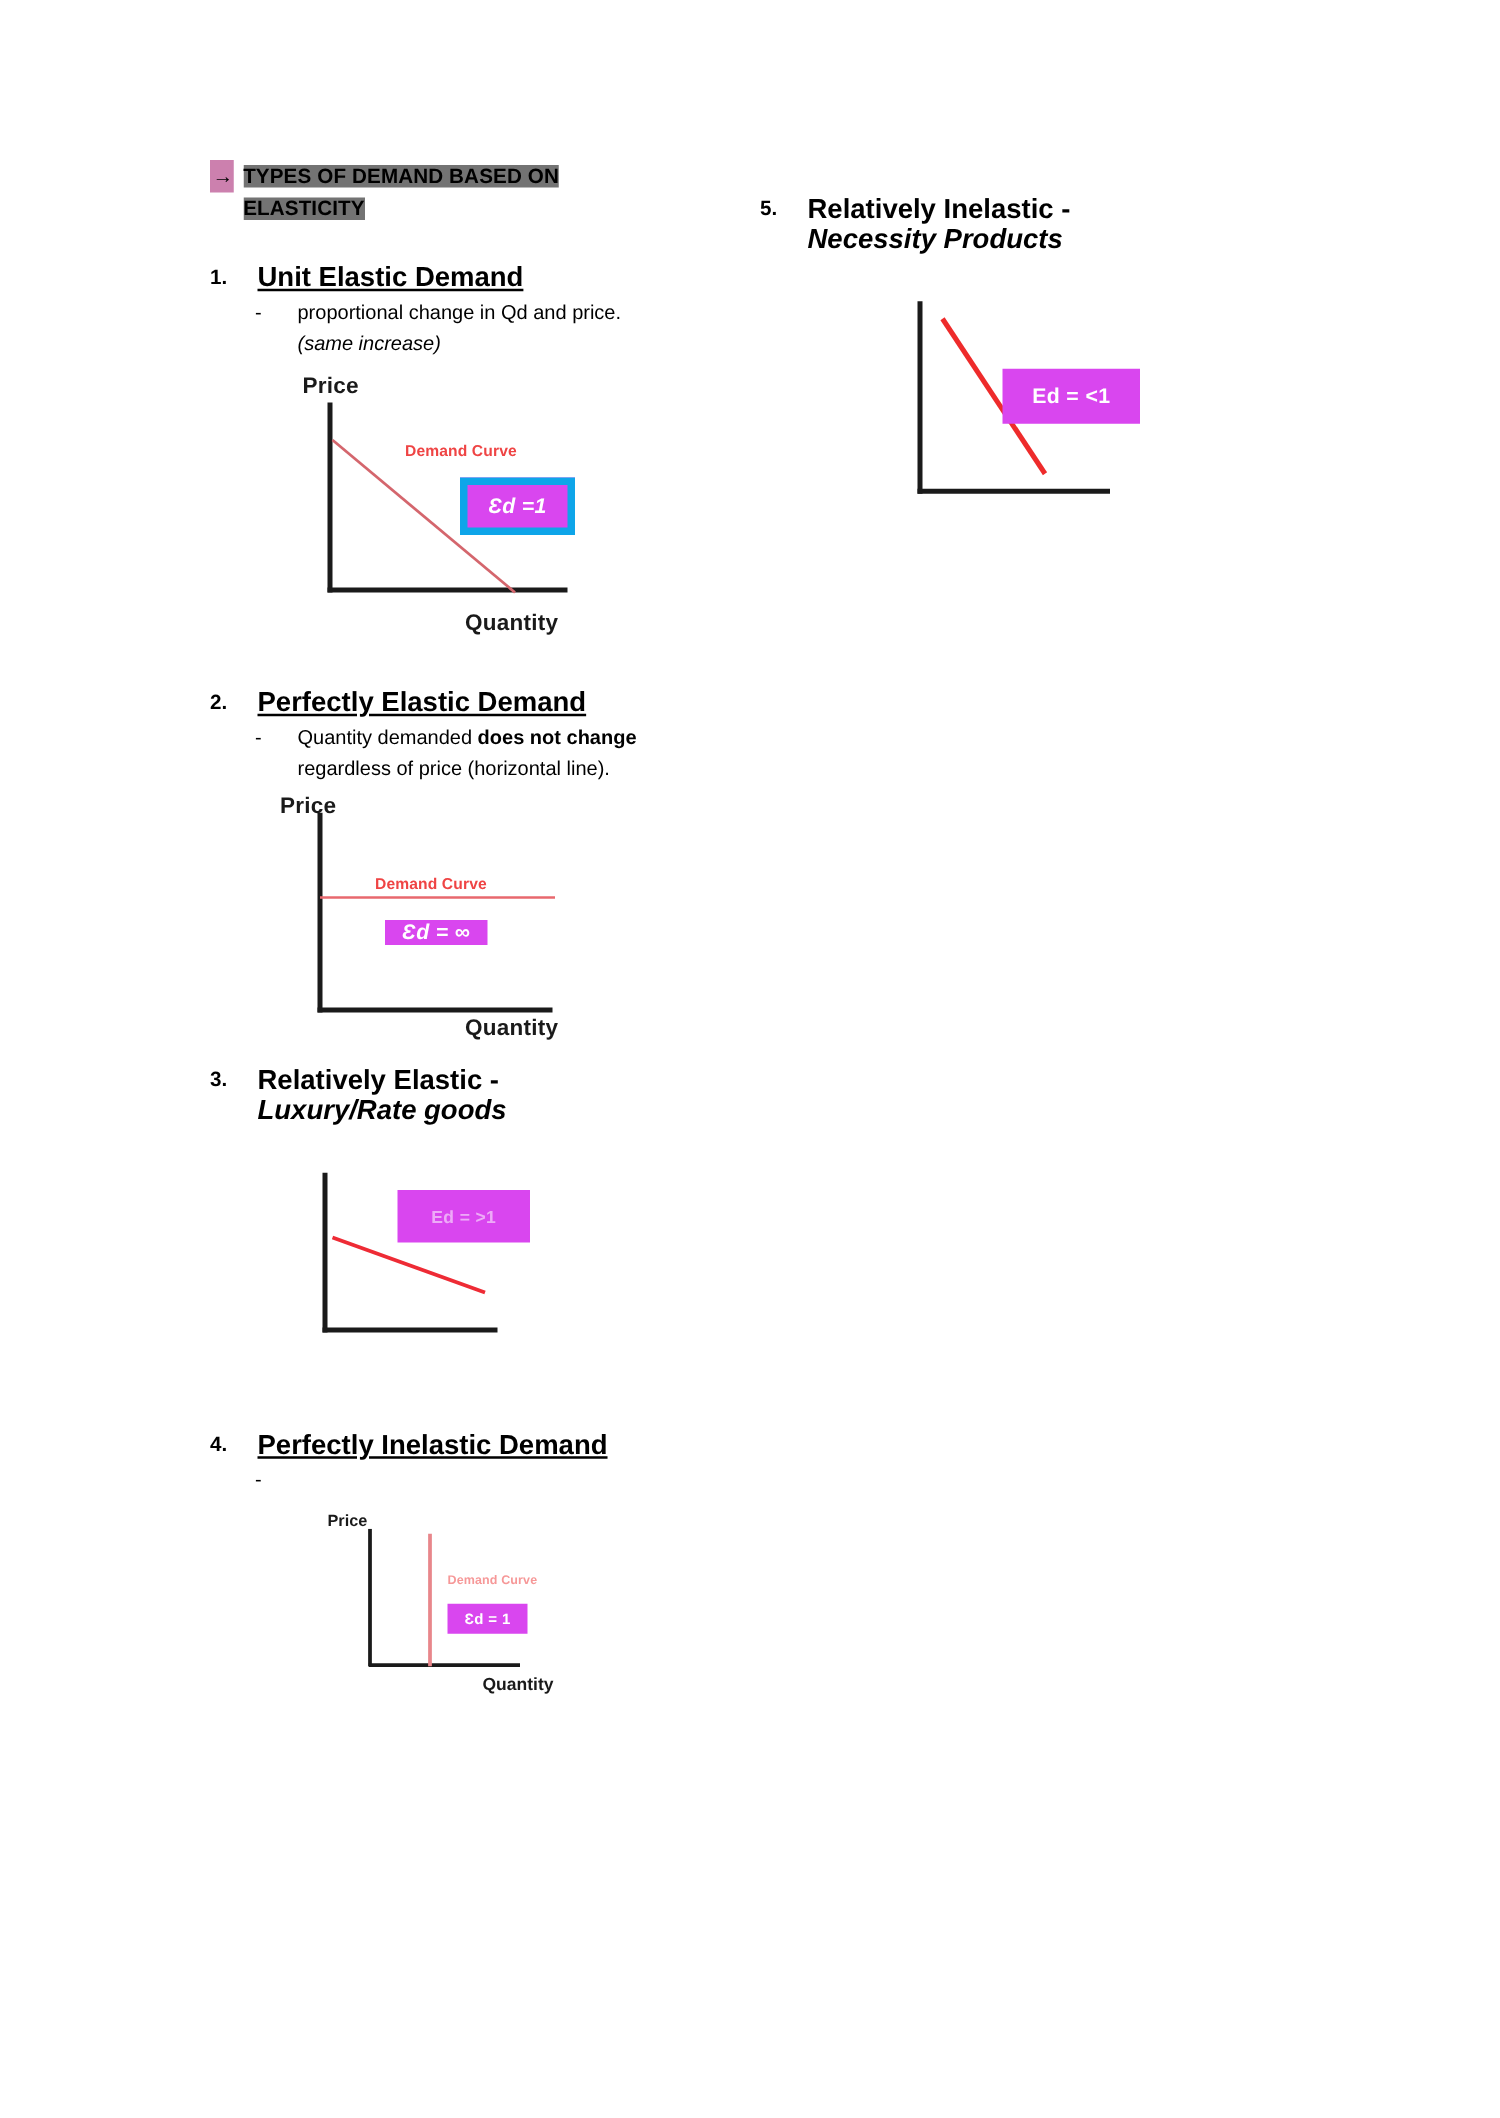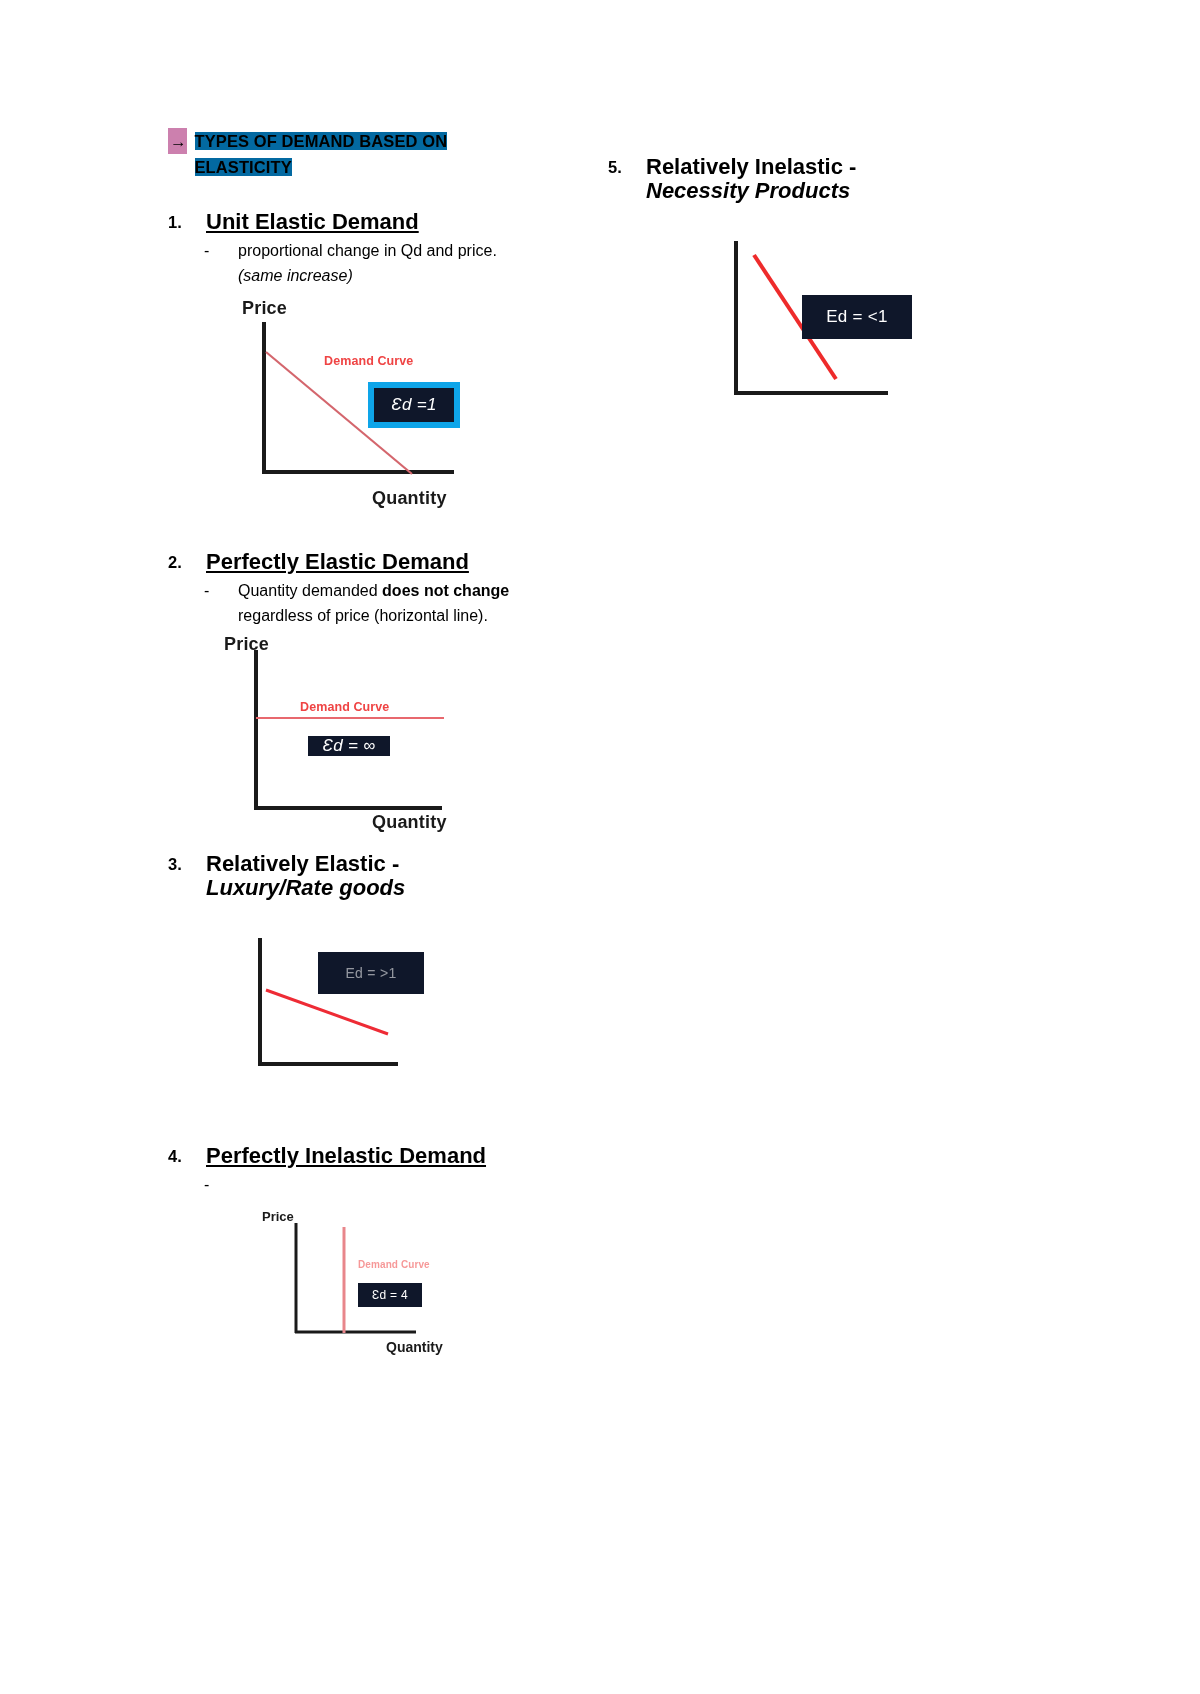--- a/index.html
+++ b/index.html
@@ -41,7 +41,7 @@
     margin-bottom: 30px;
   }
   .title-highlight {
-    background: #0369a1;
+    background: #737373;
     font-weight: bold;
     font-size: 16.5px;
     line-height: 26px;

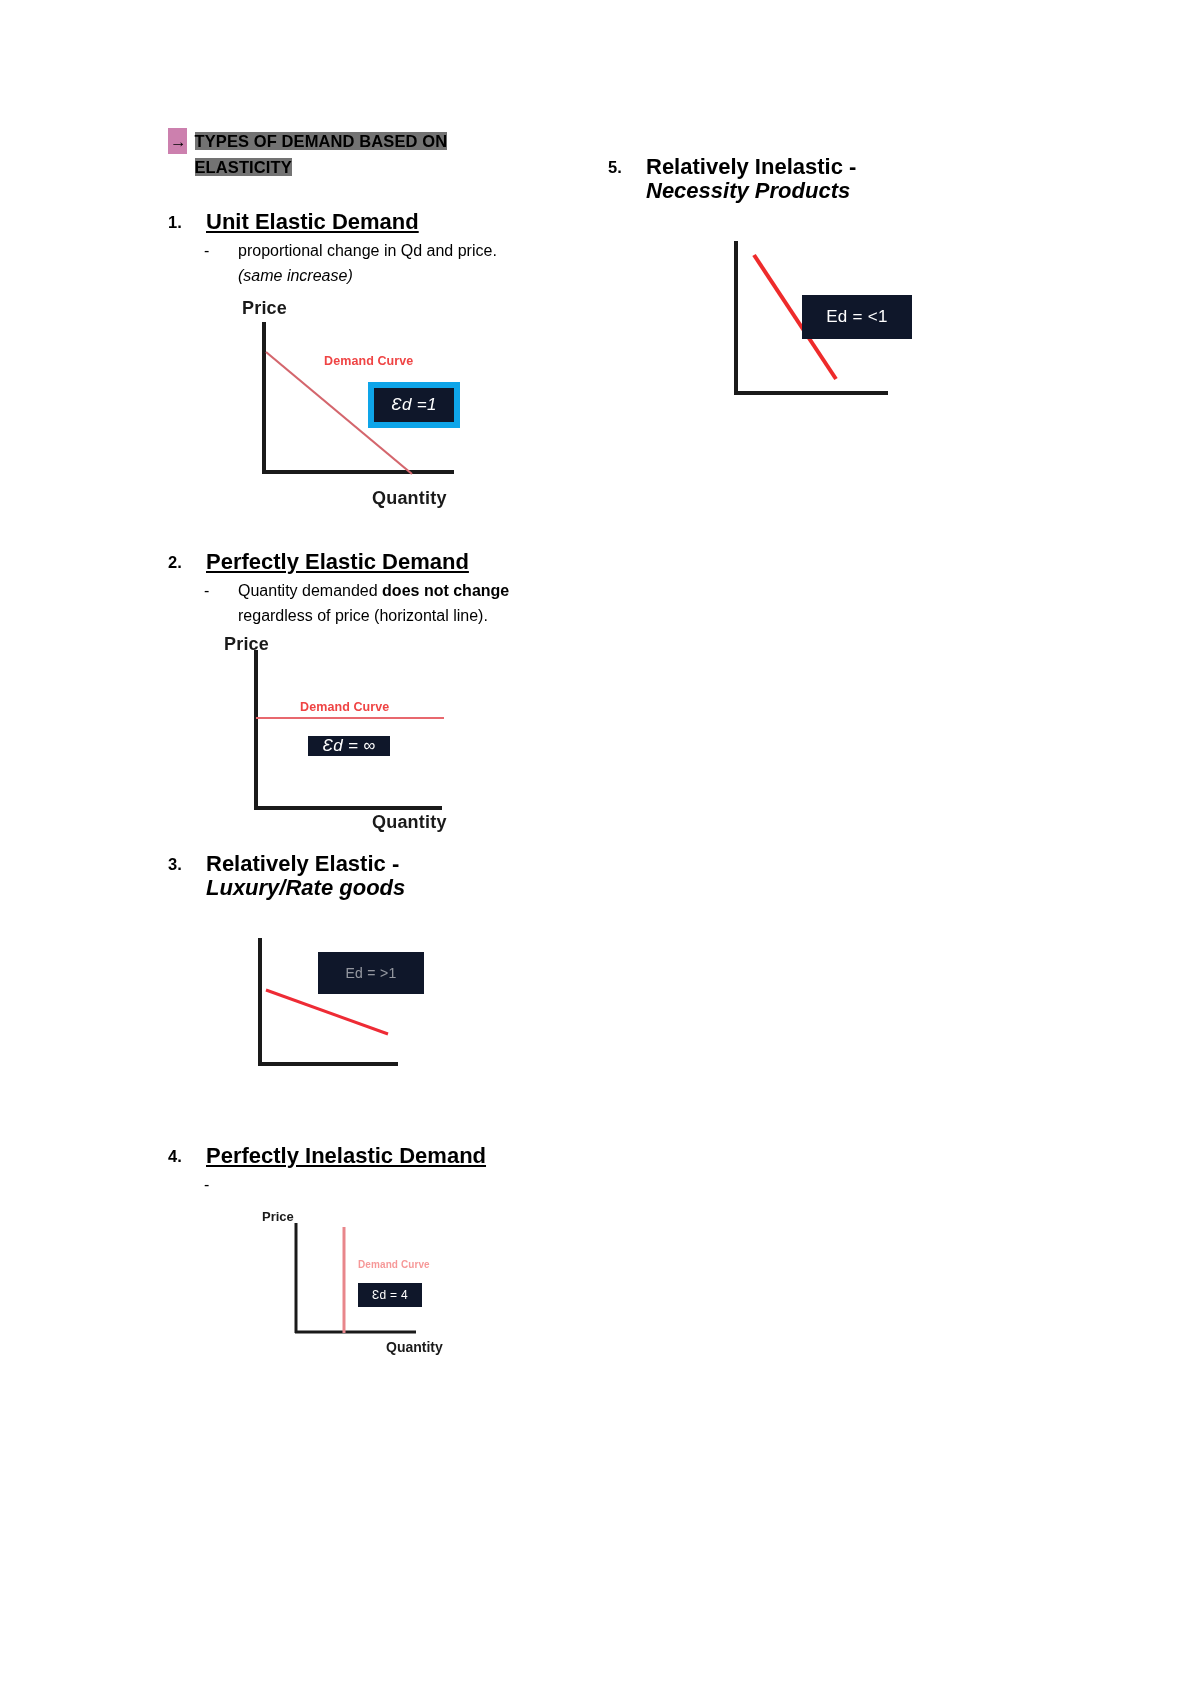--- a/index.html
+++ b/index.html
@@ -142,9 +142,9 @@
   }
   .edbox {
     position: absolute;
-    background: #0f172a;
+    background: #d946ef;
     color: #ffffff;
-    font-weight: normal;
+    font-weight: bold;
     display: flex;
     align-items: center;
     justify-content: center;

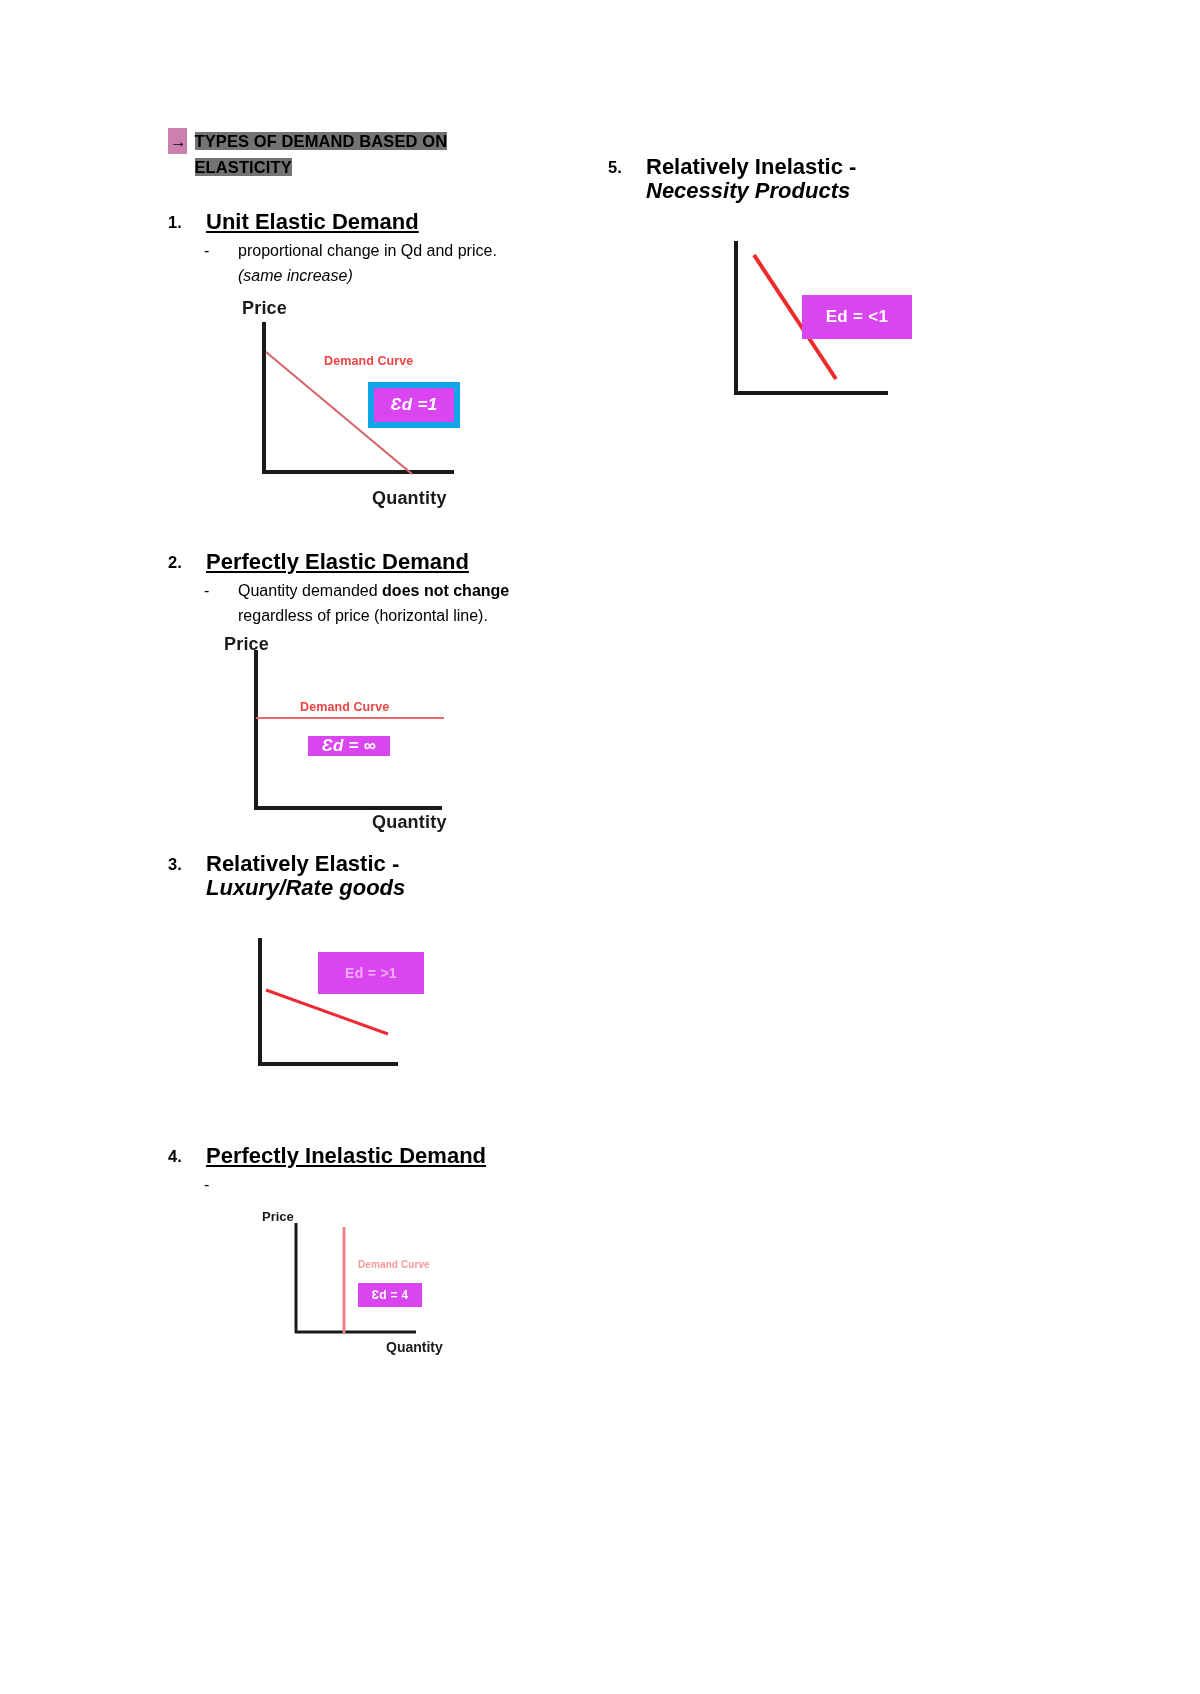--- a/index.html
+++ b/index.html
@@ -252,7 +252,7 @@
         <line x1="86" y1="4" x2="86" y2="110" stroke="#e8868b" stroke-width="3"></line>
       </svg>
       <span class="dcurve-label faint" style="left:100px;top:50px;font-size:10px;">Demand Curve</span>
-      <div class="edbox" style="left:100px;top:74px;width:64px;height:24px;font-size:12px;">Ɛd = 4</div>
+      <div class="edbox" style="left:100px;top:74px;width:64px;height:24px;font-size:12px;">Ɛd = 1</div>
       <span class="ax-label" style="left:128px;top:130px;font-size:14px;">Quantity</span>
     </div>
 

